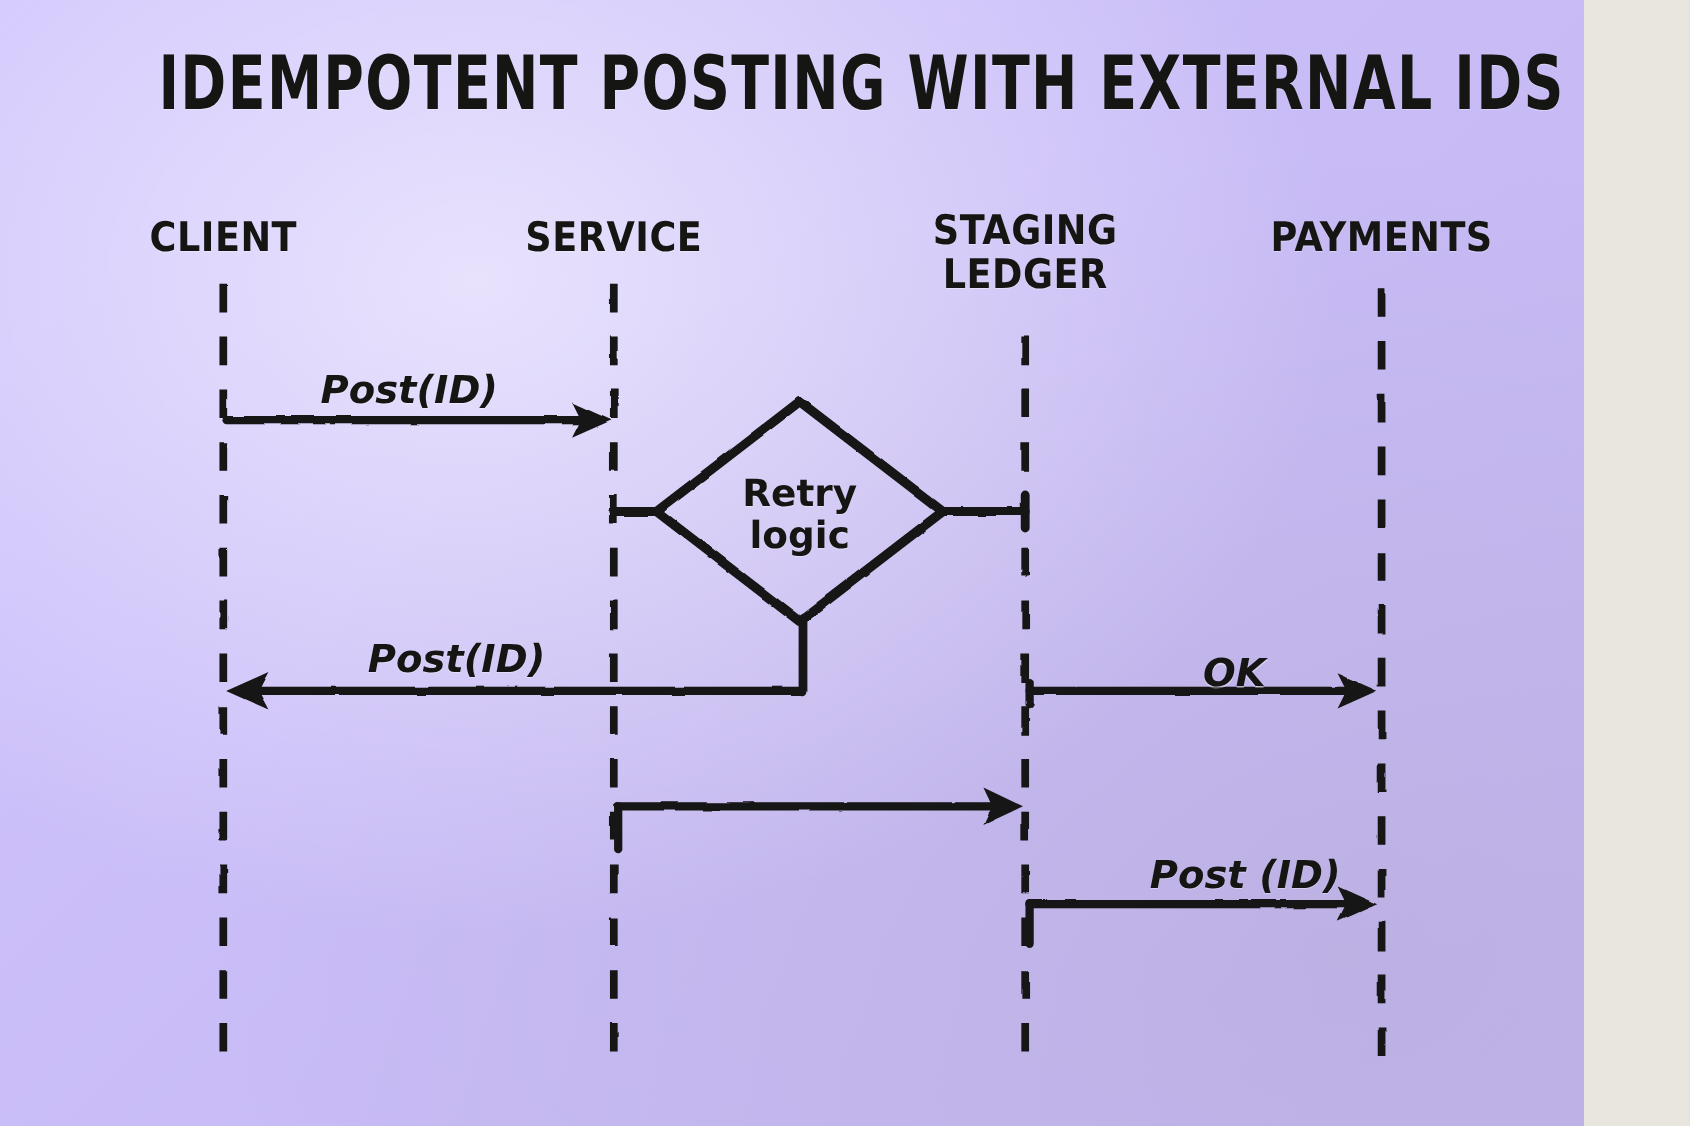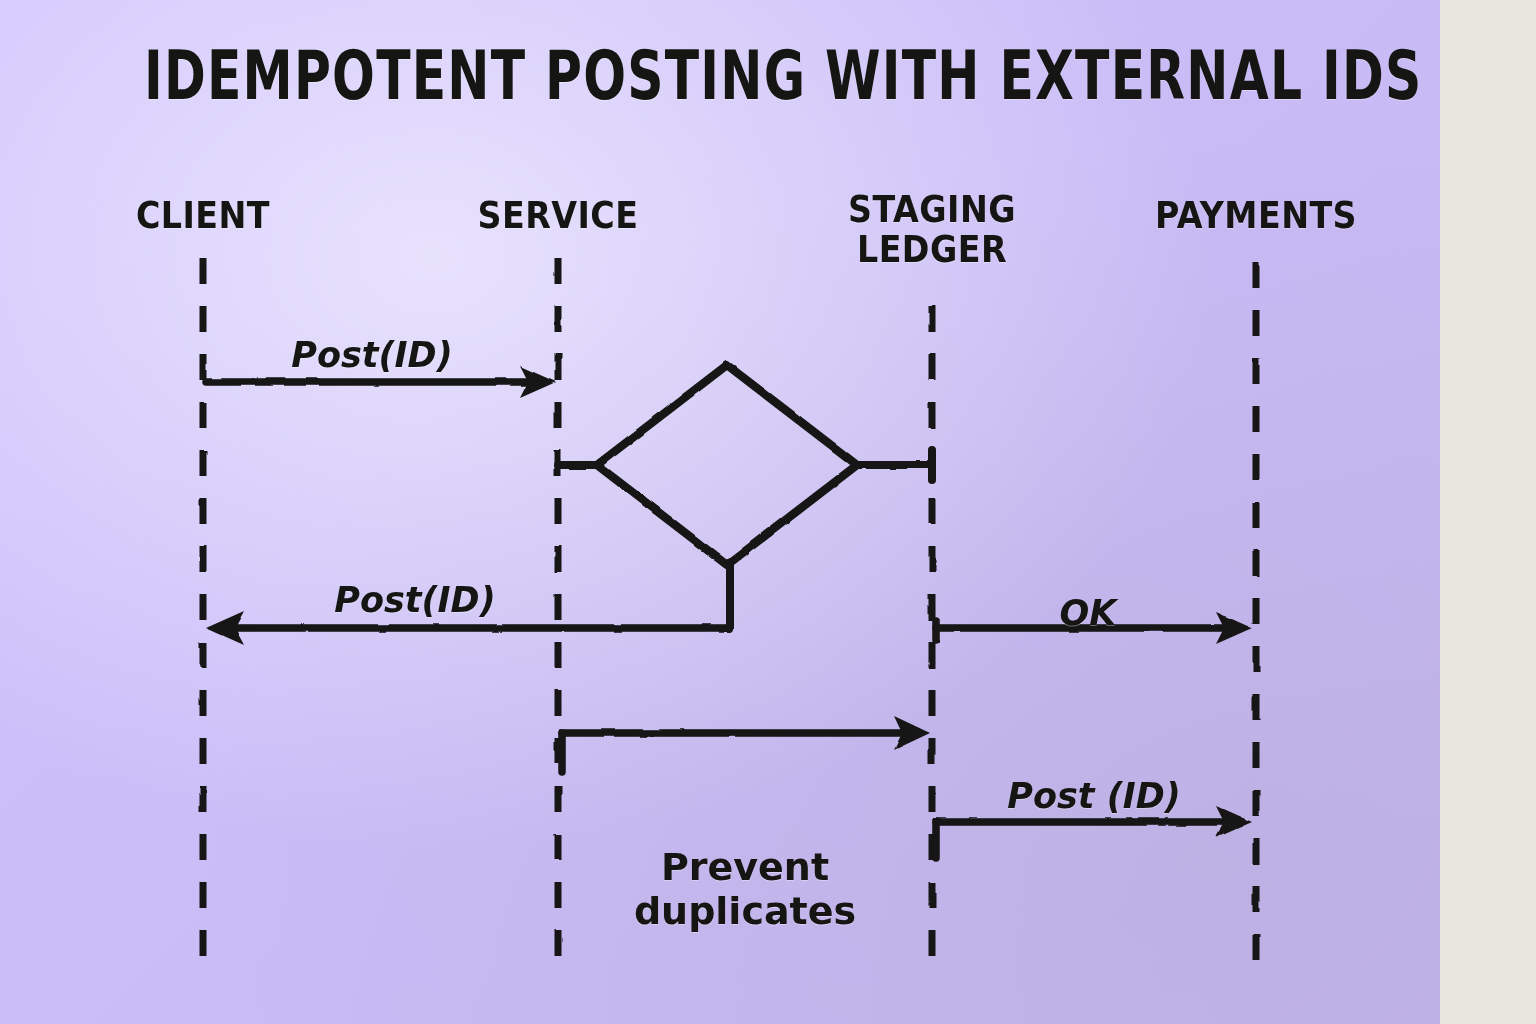--- a/index.html
+++ b/index.html
@@ -195,6 +195,8 @@
 
   <div class="msg-label" style="left:1094px; top:776px;">Post (ID)</div>
 
+  <div class="node-label" style="left:727px; top:468px;">Retry
+logic</div>
 
   <div class="note-label" style="left:745px; top:845px;">Prevent
 duplicates</div>

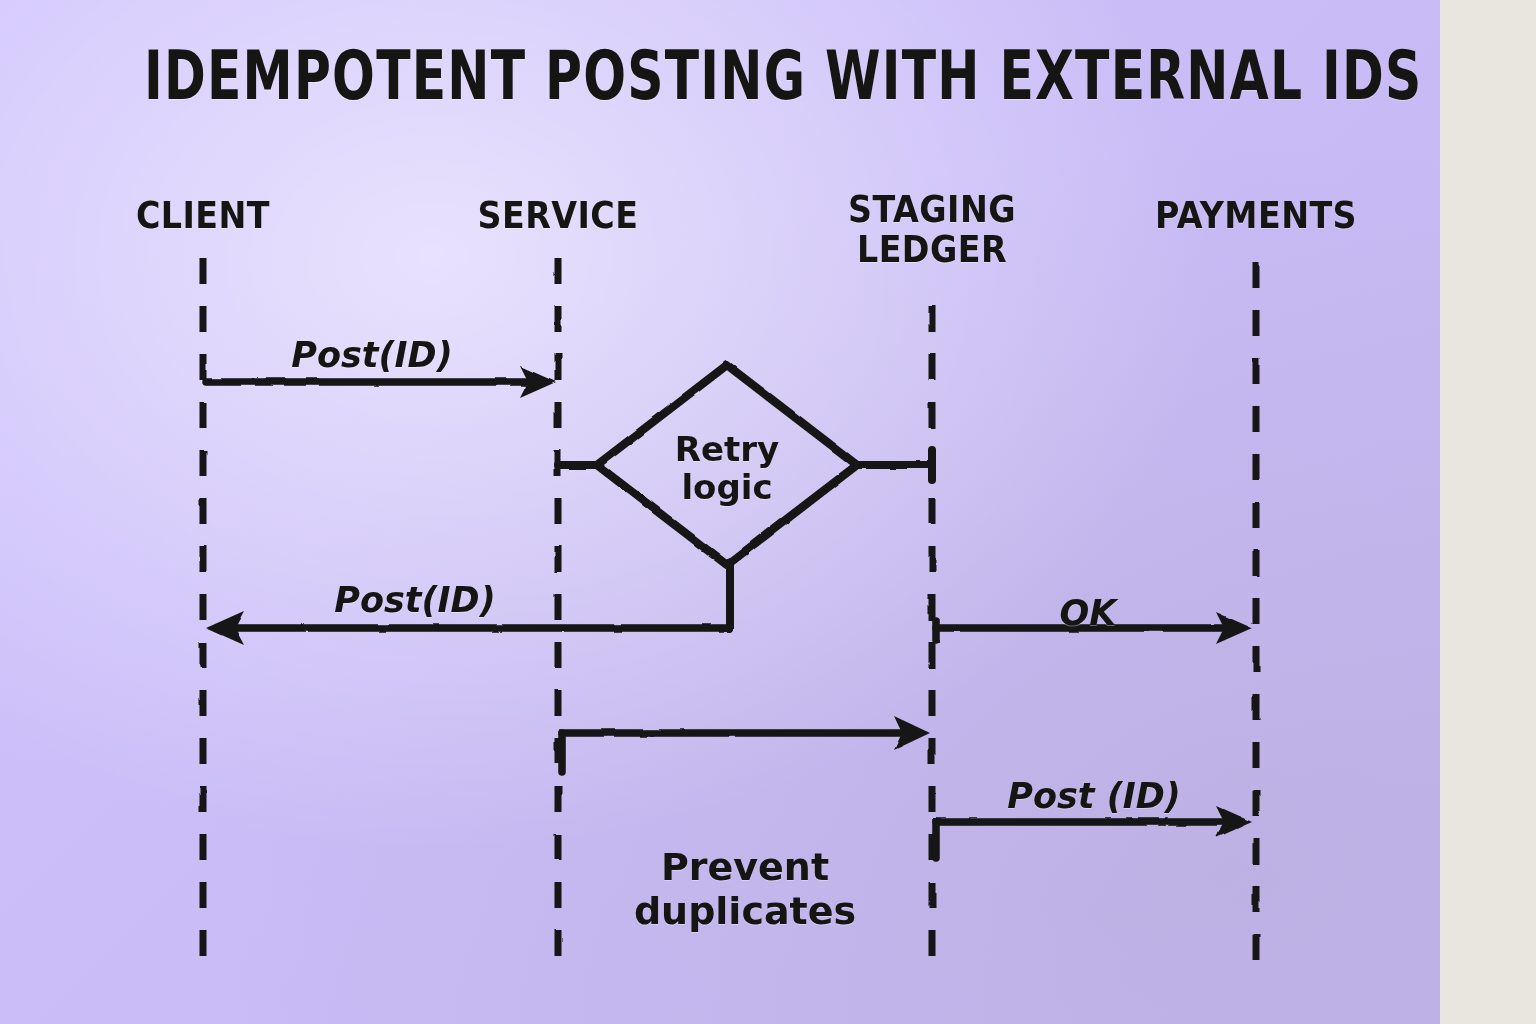--- a/index.html
+++ b/index.html
@@ -190,7 +190,7 @@
 
   <div class="msg-label" style="left:415px; top:580px;">Post(ID)</div>
 
-  <div class="msg-label" style="left:1088px; top:593px;">OK</div>
+  <div class="msg-label" style="left:1122px; top:593px;">OK</div>
 
 
   <div class="msg-label" style="left:1094px; top:776px;">Post (ID)</div>

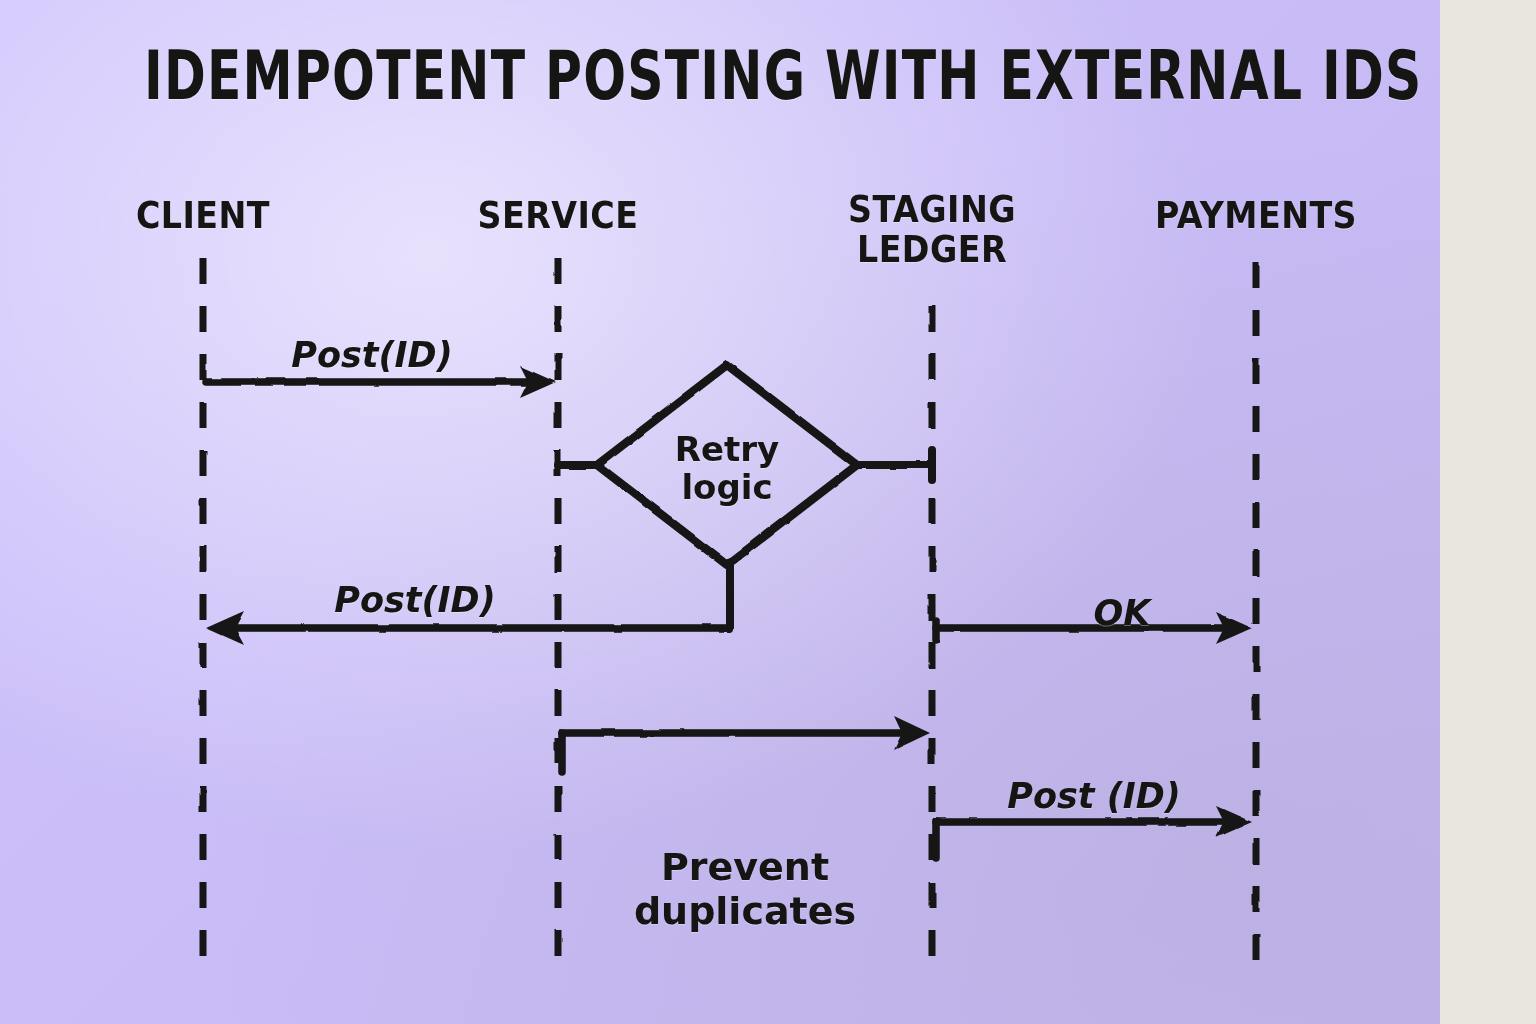--- a/index.html
+++ b/index.html
@@ -193,7 +193,7 @@
   <div class="msg-label" style="left:1122px; top:593px;">OK</div>
 
 
-  <div class="msg-label" style="left:1094px; top:776px;">Post (ID)</div>
+  <div class="msg-label" style="left:1132px; top:776px;">Post (ID)</div>
 
   <div class="node-label" style="left:727px; top:468px;">Retry
 logic</div>

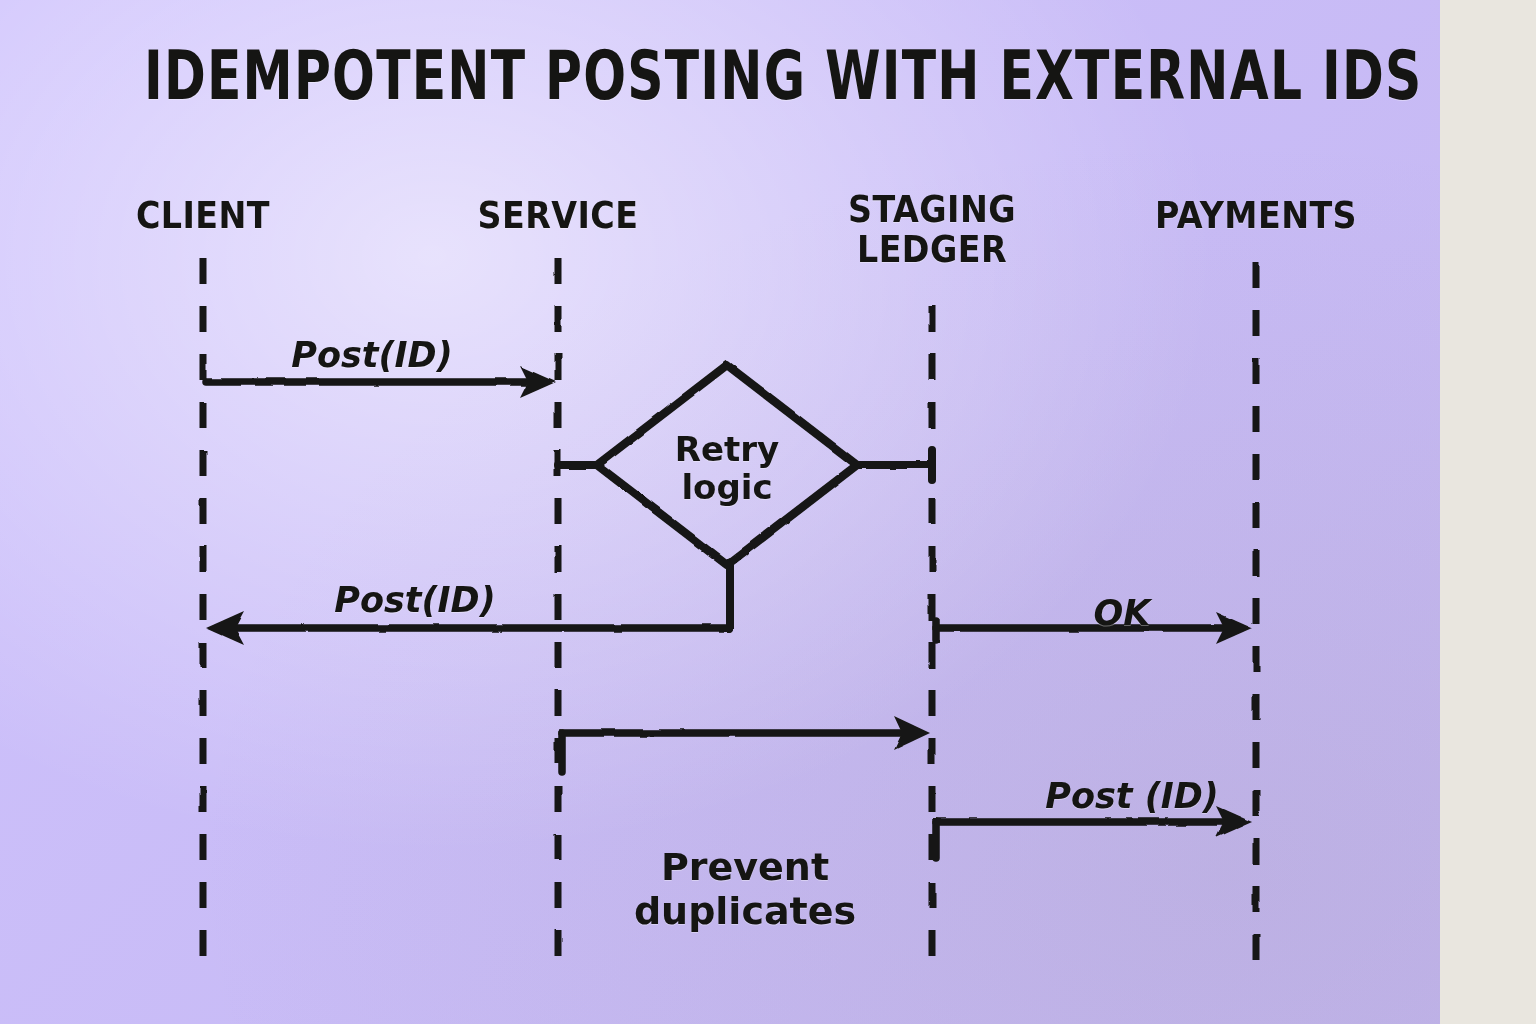--- a/index.html
+++ b/index.html
@@ -198,8 +198,6 @@
   <div class="node-label" style="left:727px; top:468px;">Retry
 logic</div>
 
-  <div class="note-label" style="left:745px; top:845px;">Prevent
-duplicates</div>
 
 </div>
 

